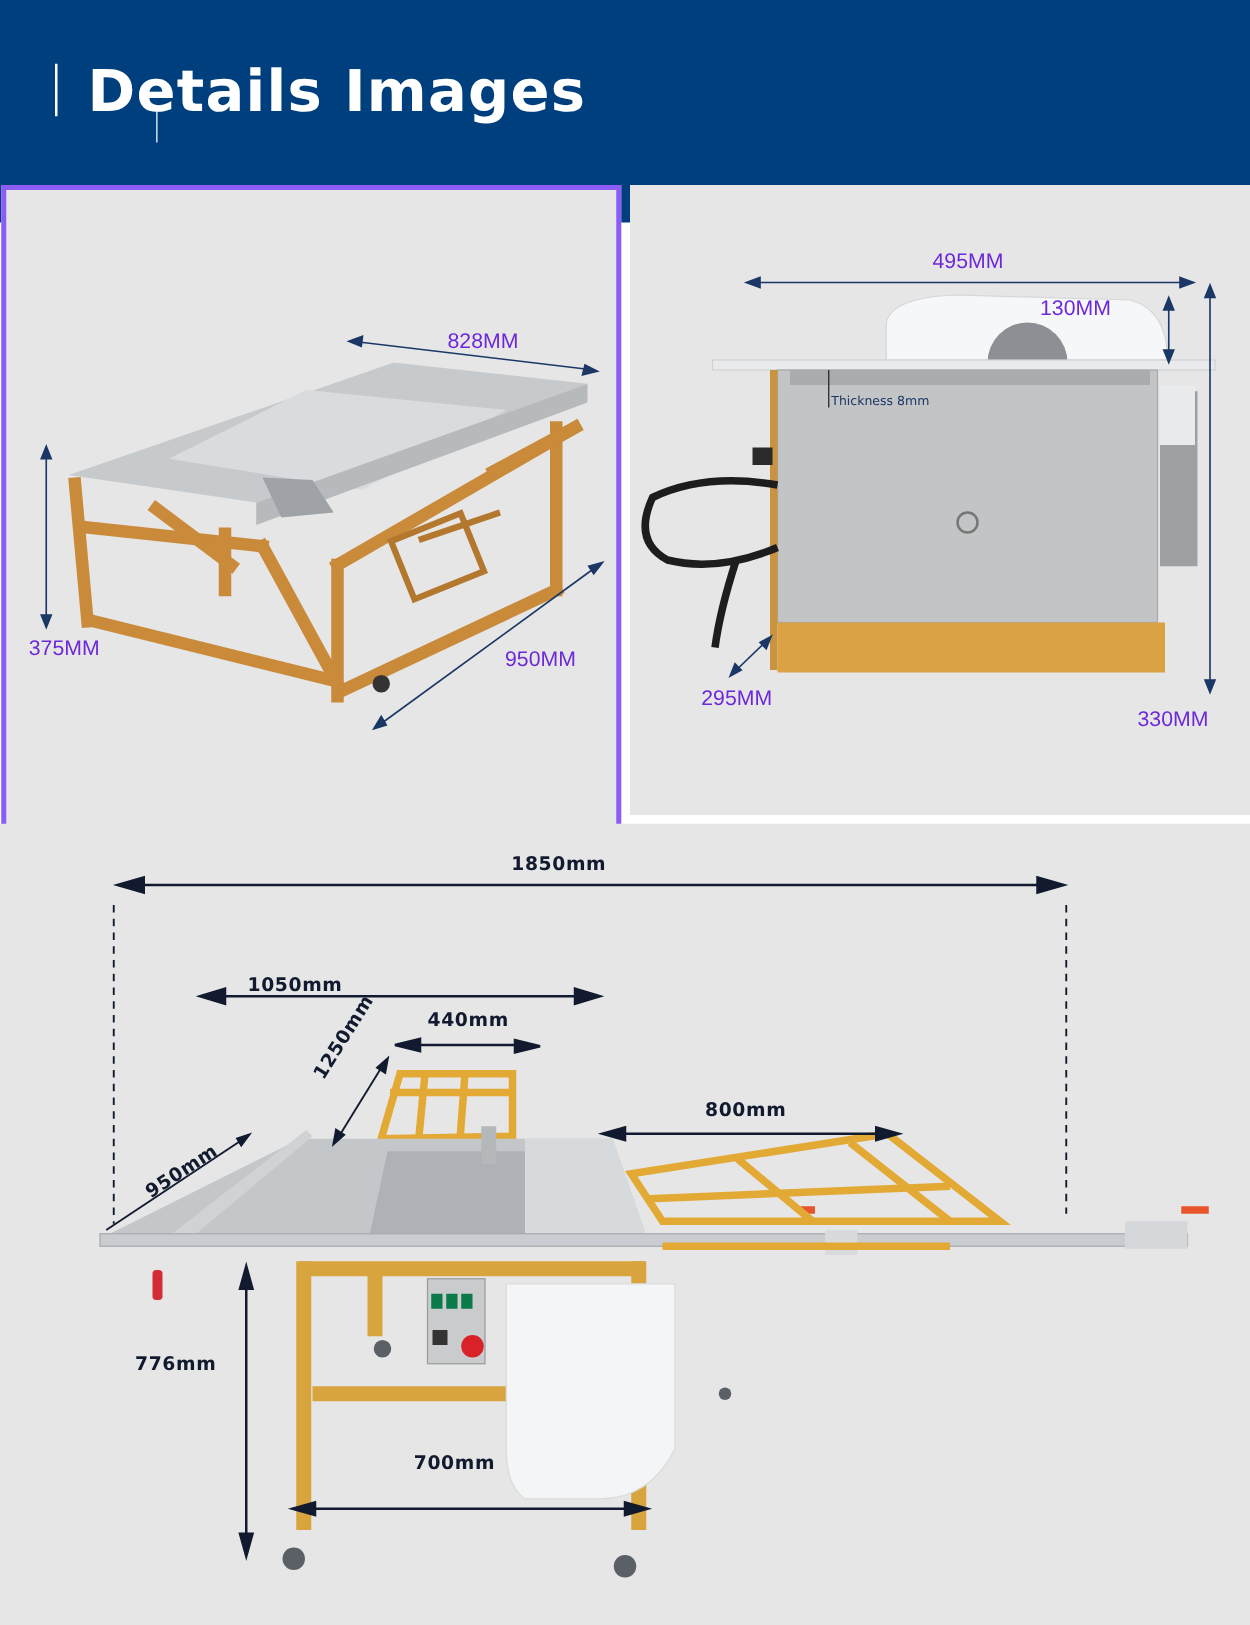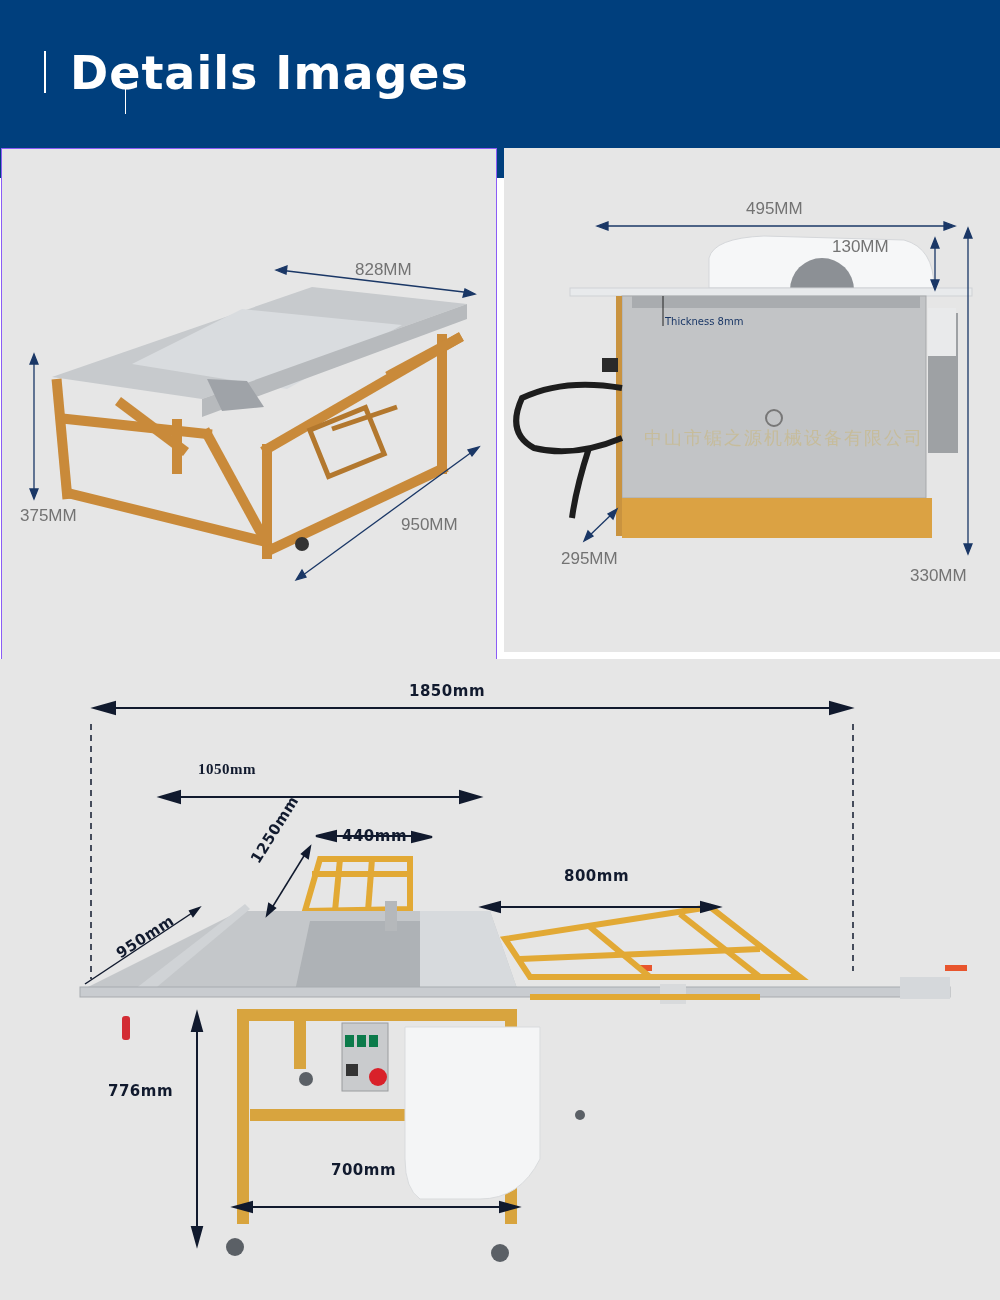--- a/index.html
+++ b/index.html
@@ -17,7 +17,7 @@
     .p3 { left: 0; top: 659px; width: 1000px; height: 641px; }
 
     svg { position: absolute; left: 0; top: 0; }
-    .dim { position: absolute; color: #737373; font-size: 17px; font-family: "Liberation Sans", sans-serif; white-space: nowrap; }
+    .dim { position: absolute; color: #6d28d9; font-size: 17px; font-family: "Liberation Sans", sans-serif; white-space: nowrap; }
     .dim.dark { color: #111a2e; font-weight: bold; font-family: "DejaVu Sans", sans-serif; font-size: 15px; letter-spacing: 0.5px; }
     .note { position: absolute; color: #1a3766; font-size: 10px; font-family: "DejaVu Sans", sans-serif; }
     .cn { position: absolute; color: #c8b98a; opacity: 0.7; font-size: 18px; font-family: "DejaVu Sans", sans-serif; letter-spacing: 2px; }

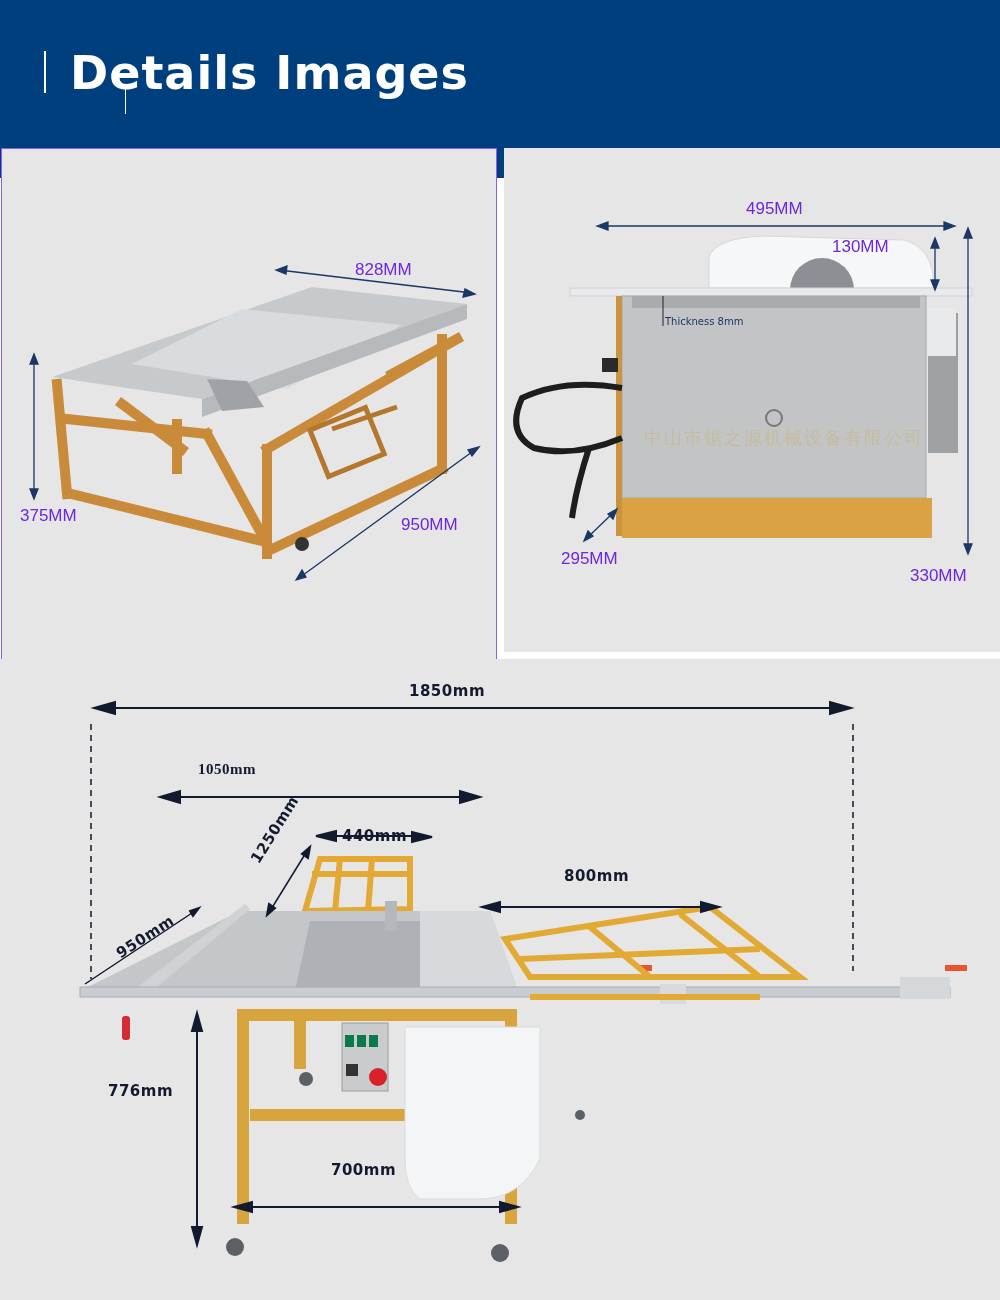--- a/index.html
+++ b/index.html
@@ -12,7 +12,7 @@
     .header .cursor { position: absolute; left: 125px; top: 88px; width: 1px; height: 26px; background: #ffffff; }
 
     .panel { position: absolute; background: #e6e6e6; overflow: hidden; }
-    .p1 { left: 1px; top: 148px; width: 496px; height: 516px; border: 1px solid #8b5cf6; }
+    .p1 { left: 1px; top: 148px; width: 496px; height: 516px; border: 4px solid #8b5cf6; }
     .p2 { left: 504px; top: 148px; width: 496px; height: 504px; }
     .p3 { left: 0; top: 659px; width: 1000px; height: 641px; }
 

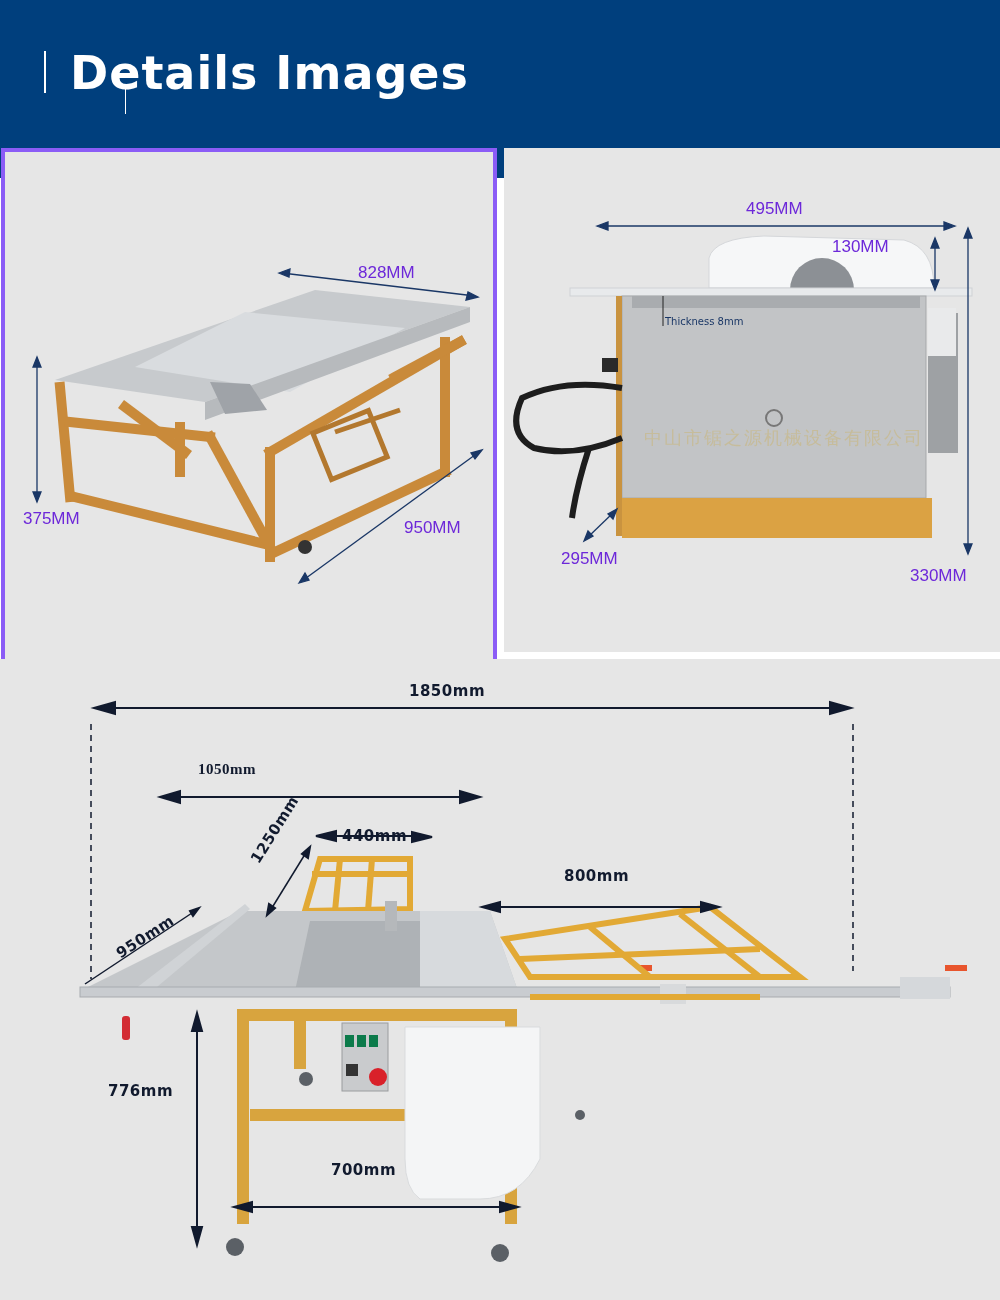--- a/index.html
+++ b/index.html
@@ -111,7 +111,6 @@
       <polygon points="113,361 109,371 104,366"></polygon>
     </g>
   </svg>
-  <div class="cn" style="left:140px; top:278px;">中山市锯之源机械设备有限公司</div>
   <div class="dim" style="left:242px; top:51px;">495MM</div>
   <div class="dim" style="left:328px; top:89px;">130MM</div>
   <div class="note" style="left:161px; top:168px;">Thickness 8mm</div>

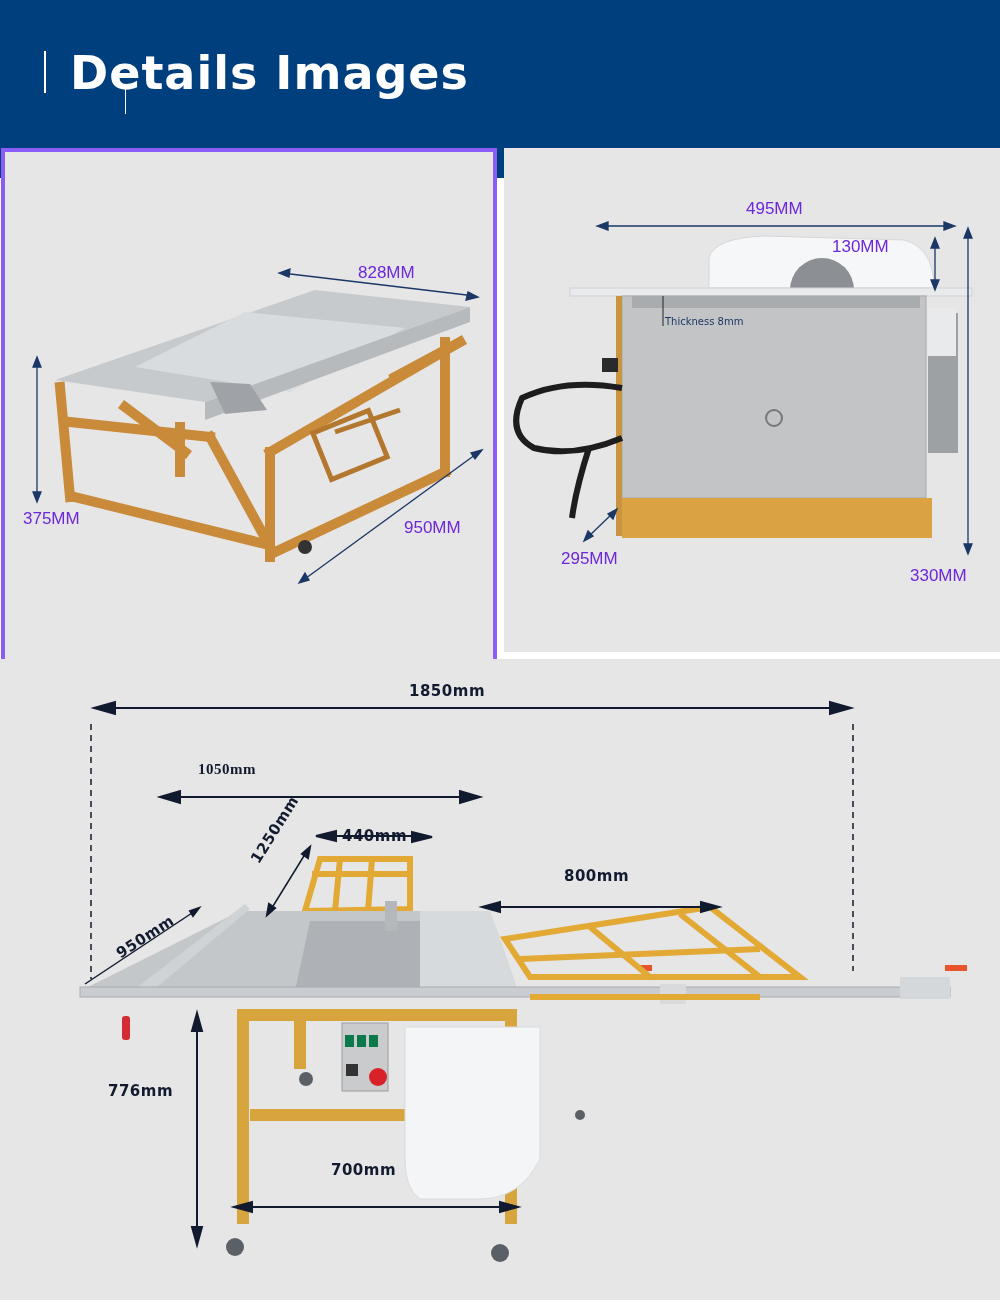--- a/index.html
+++ b/index.html
@@ -204,7 +204,7 @@
     </g>
   </svg>
   <div class="dim dark" style="left:409px; top:23px;">1850mm</div>
-  <div class="dim dark" style="left:198px; top:102px;font-family:Liberation Serif, serif;">1050mm</div>
+  <div class="dim dark" style="left:198px; top:120px;">1050mm</div>
   <div class="dim dark" style="left:342px; top:168px;">440mm</div>
   <div class="dim dark" style="left:247px; top:198px; transform:rotate(-58deg); transform-origin:left top;">1250mm</div>
   <div class="dim dark" style="left:113px; top:288px; transform:rotate(-33deg); transform-origin:left top;">950mm</div>

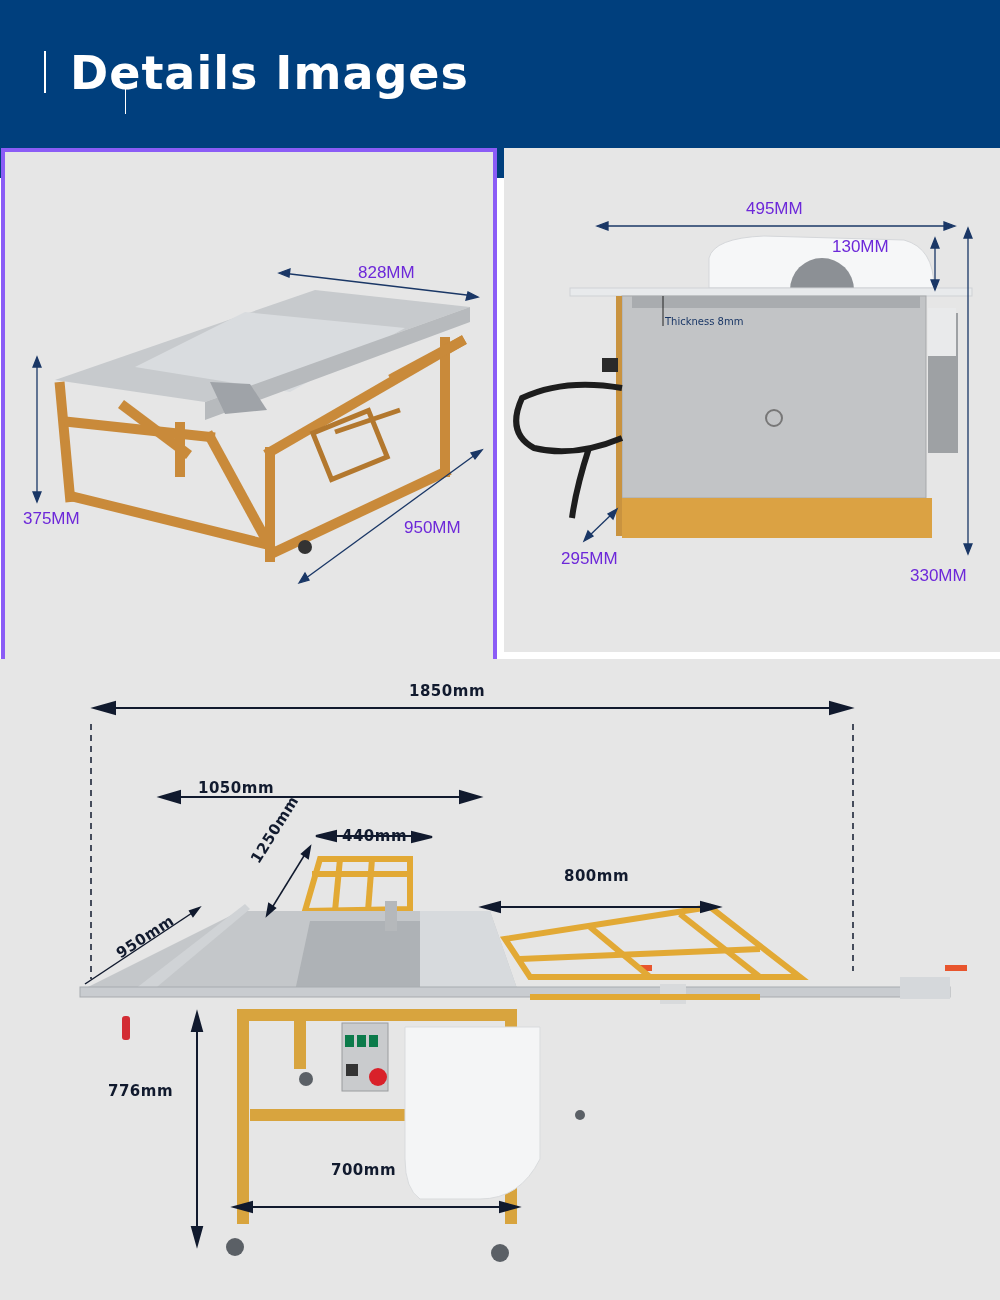--- a/index.html
+++ b/index.html
@@ -205,7 +205,7 @@
   </svg>
   <div class="dim dark" style="left:409px; top:23px;">1850mm</div>
   <div class="dim dark" style="left:198px; top:120px;">1050mm</div>
-  <div class="dim dark" style="left:342px; top:168px;">440mm</div>
+  <div class="dim dark" style="left:342px; top:148px;">440mm</div>
   <div class="dim dark" style="left:247px; top:198px; transform:rotate(-58deg); transform-origin:left top;">1250mm</div>
   <div class="dim dark" style="left:113px; top:288px; transform:rotate(-33deg); transform-origin:left top;">950mm</div>
   <div class="dim dark" style="left:564px; top:208px;">800mm</div>

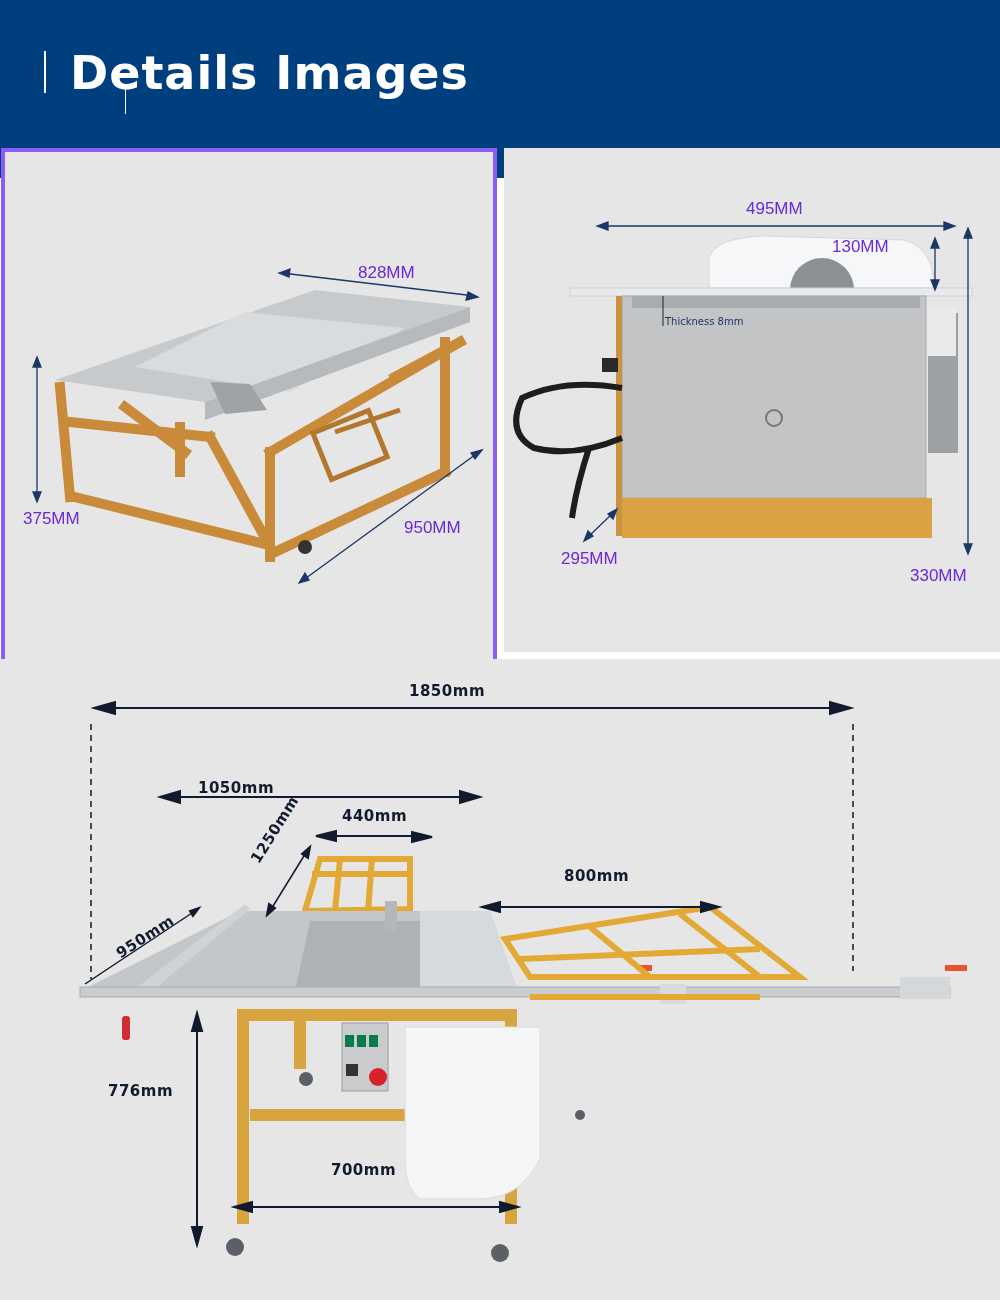--- a/index.html
+++ b/index.html
@@ -208,7 +208,7 @@
   <div class="dim dark" style="left:342px; top:148px;">440mm</div>
   <div class="dim dark" style="left:247px; top:198px; transform:rotate(-58deg); transform-origin:left top;">1250mm</div>
   <div class="dim dark" style="left:113px; top:288px; transform:rotate(-33deg); transform-origin:left top;">950mm</div>
-  <div class="dim dark" style="left:564px; top:208px;">800mm</div>
+  <div class="dim dark" style="left:564px; top:220px;">800mm</div>
   <div class="dim dark" style="left:108px; top:423px;">776mm</div>
   <div class="dim dark" style="left:331px; top:502px;">700mm</div>
 </div>

